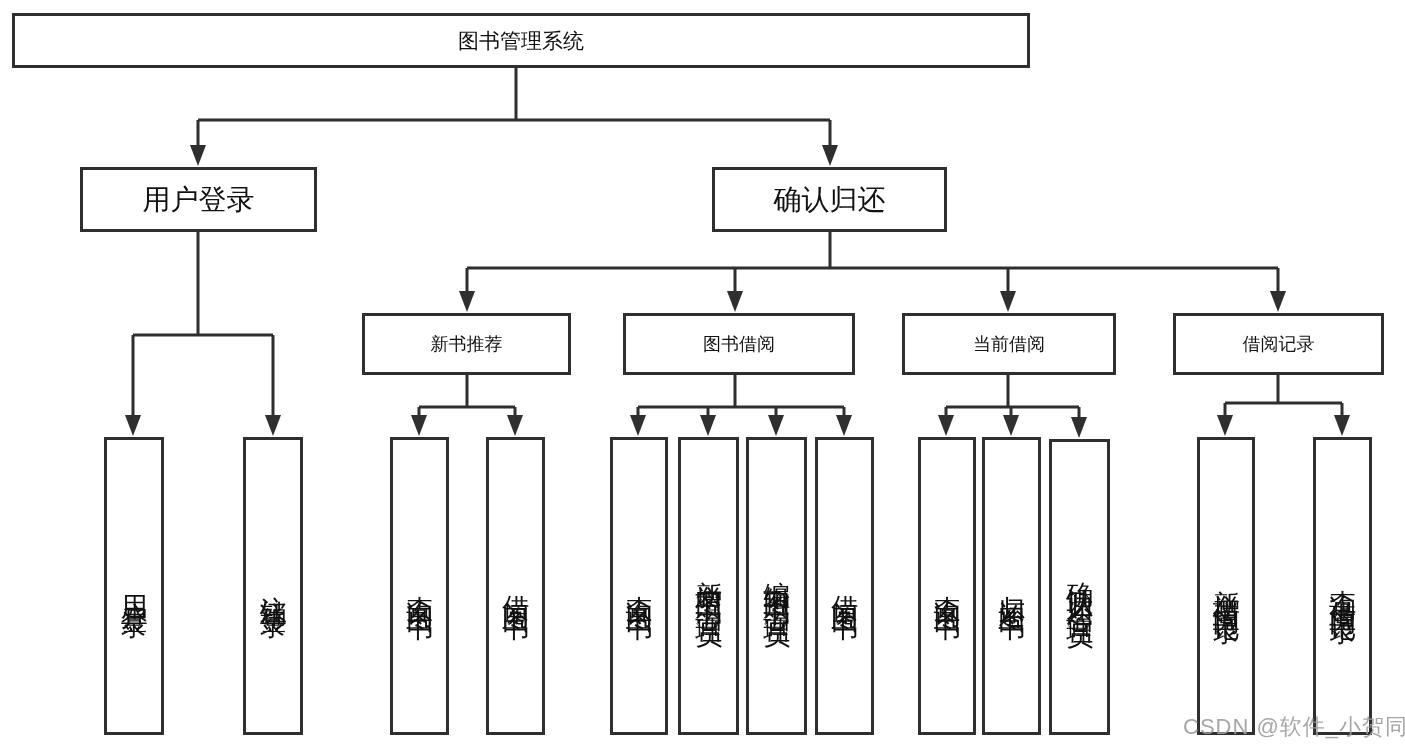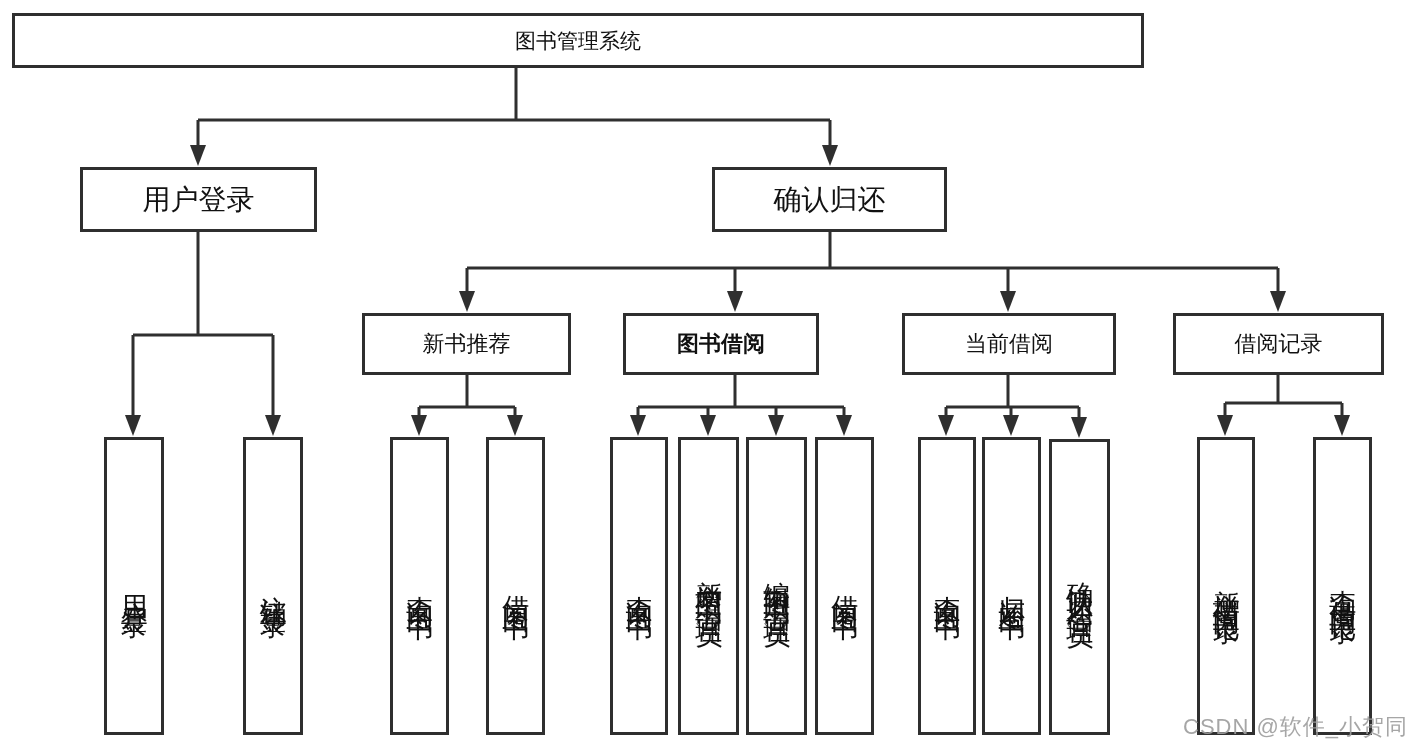--- a/index.html
+++ b/index.html
@@ -80,7 +80,7 @@
     <use href="#ah" x="1342" y="436"></use>
   </svg>
 
-  <div class="node root" style="left:12px;top:13px;width:1132px;height:55px;">图书管理系统</div>
+  <div class="node root" style="left:12px;top:13px;width:1018px;height:55px;">图书管理系统</div>
 
   <div class="node h2" style="left:80px;top:167px;width:237px;height:65px;">用户登录</div>
   <div class="node h2" style="left:712px;top:167px;width:235px;height:65px;">确认归还</div>

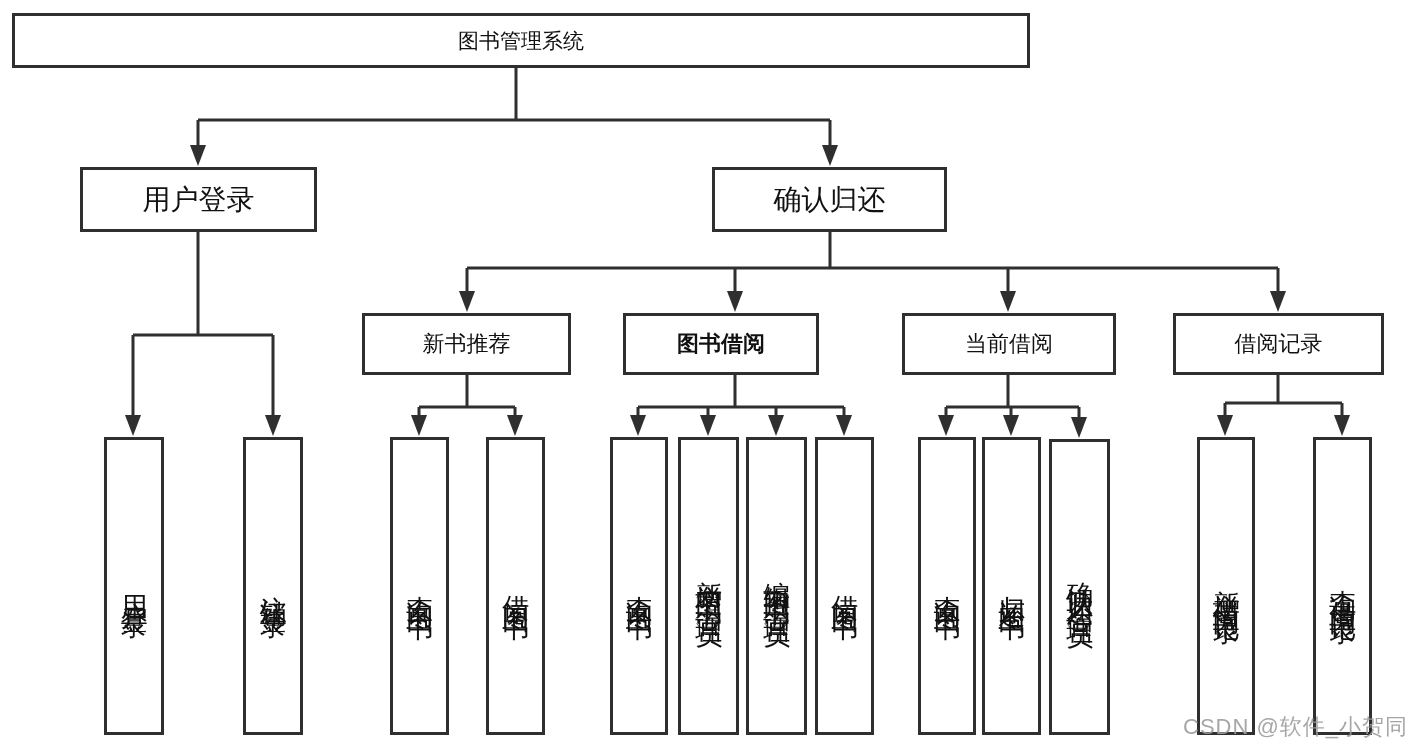--- a/index.html
+++ b/index.html
@@ -24,7 +24,7 @@
   }
   .node.root{font-size:21px;}
   .node.h2{font-size:28px;}
-  .node.h3{font-size:22px;}
+  .node.h3{font-size:18px;}
   .node.leaf span{
     writing-mode:vertical-rl;
     text-orientation:mixed;

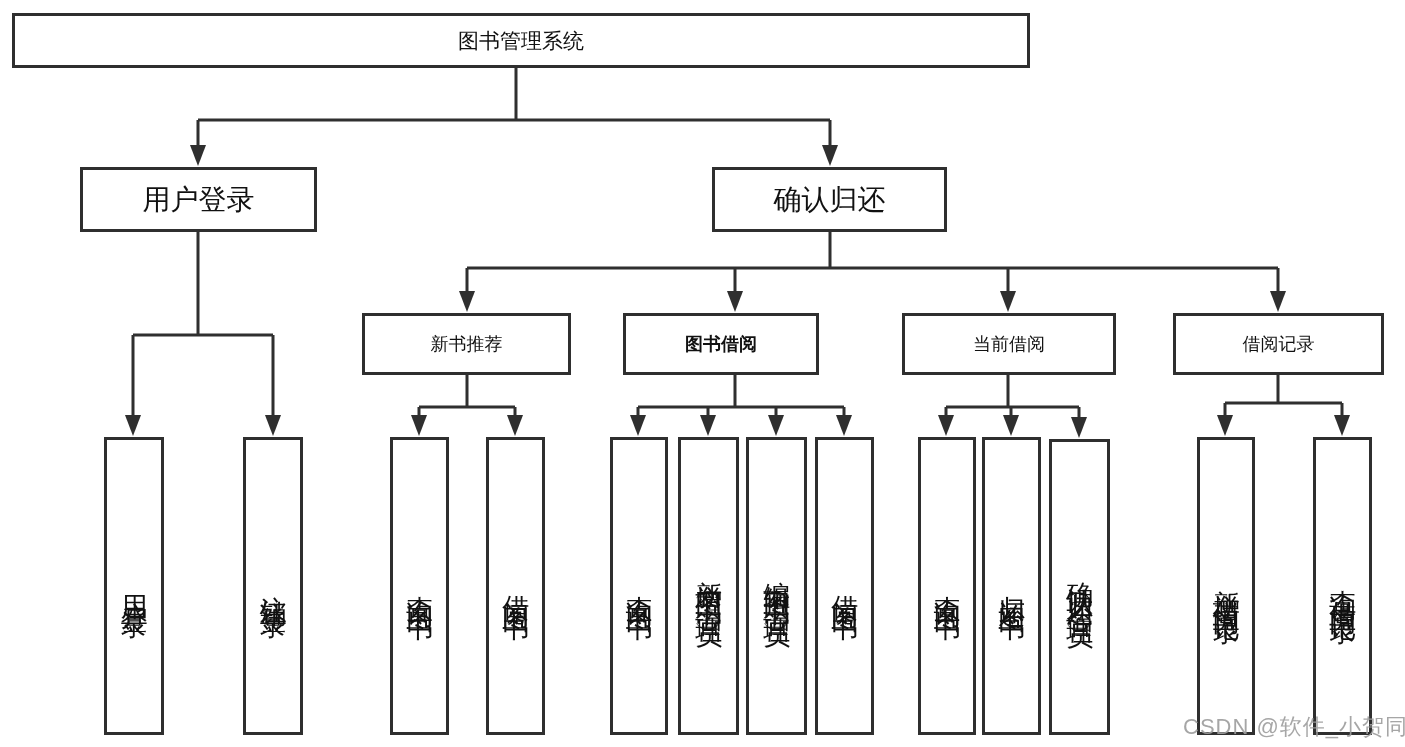--- a/index.html
+++ b/index.html
@@ -86,7 +86,7 @@
   <div class="node h2" style="left:712px;top:167px;width:235px;height:65px;">确认归还</div>
 
   <div class="node h3" style="left:362px;top:313px;width:209px;height:62px;">新书推荐</div>
-  <div class="node h3" style="left:623px;top:313px;width:196px;height:62px;font-weight:bold;">图书借阅</div>
+  <div class="node h3" style="left:623px;top:313px;width:232px;height:62px;">图书借阅</div>
   <div class="node h3" style="left:1173px;top:313px;width:211px;height:62px;">借阅记录</div>
   <div class="node h3" style="left:902px;top:313px;width:214px;height:62px;">当前借阅</div>
 

